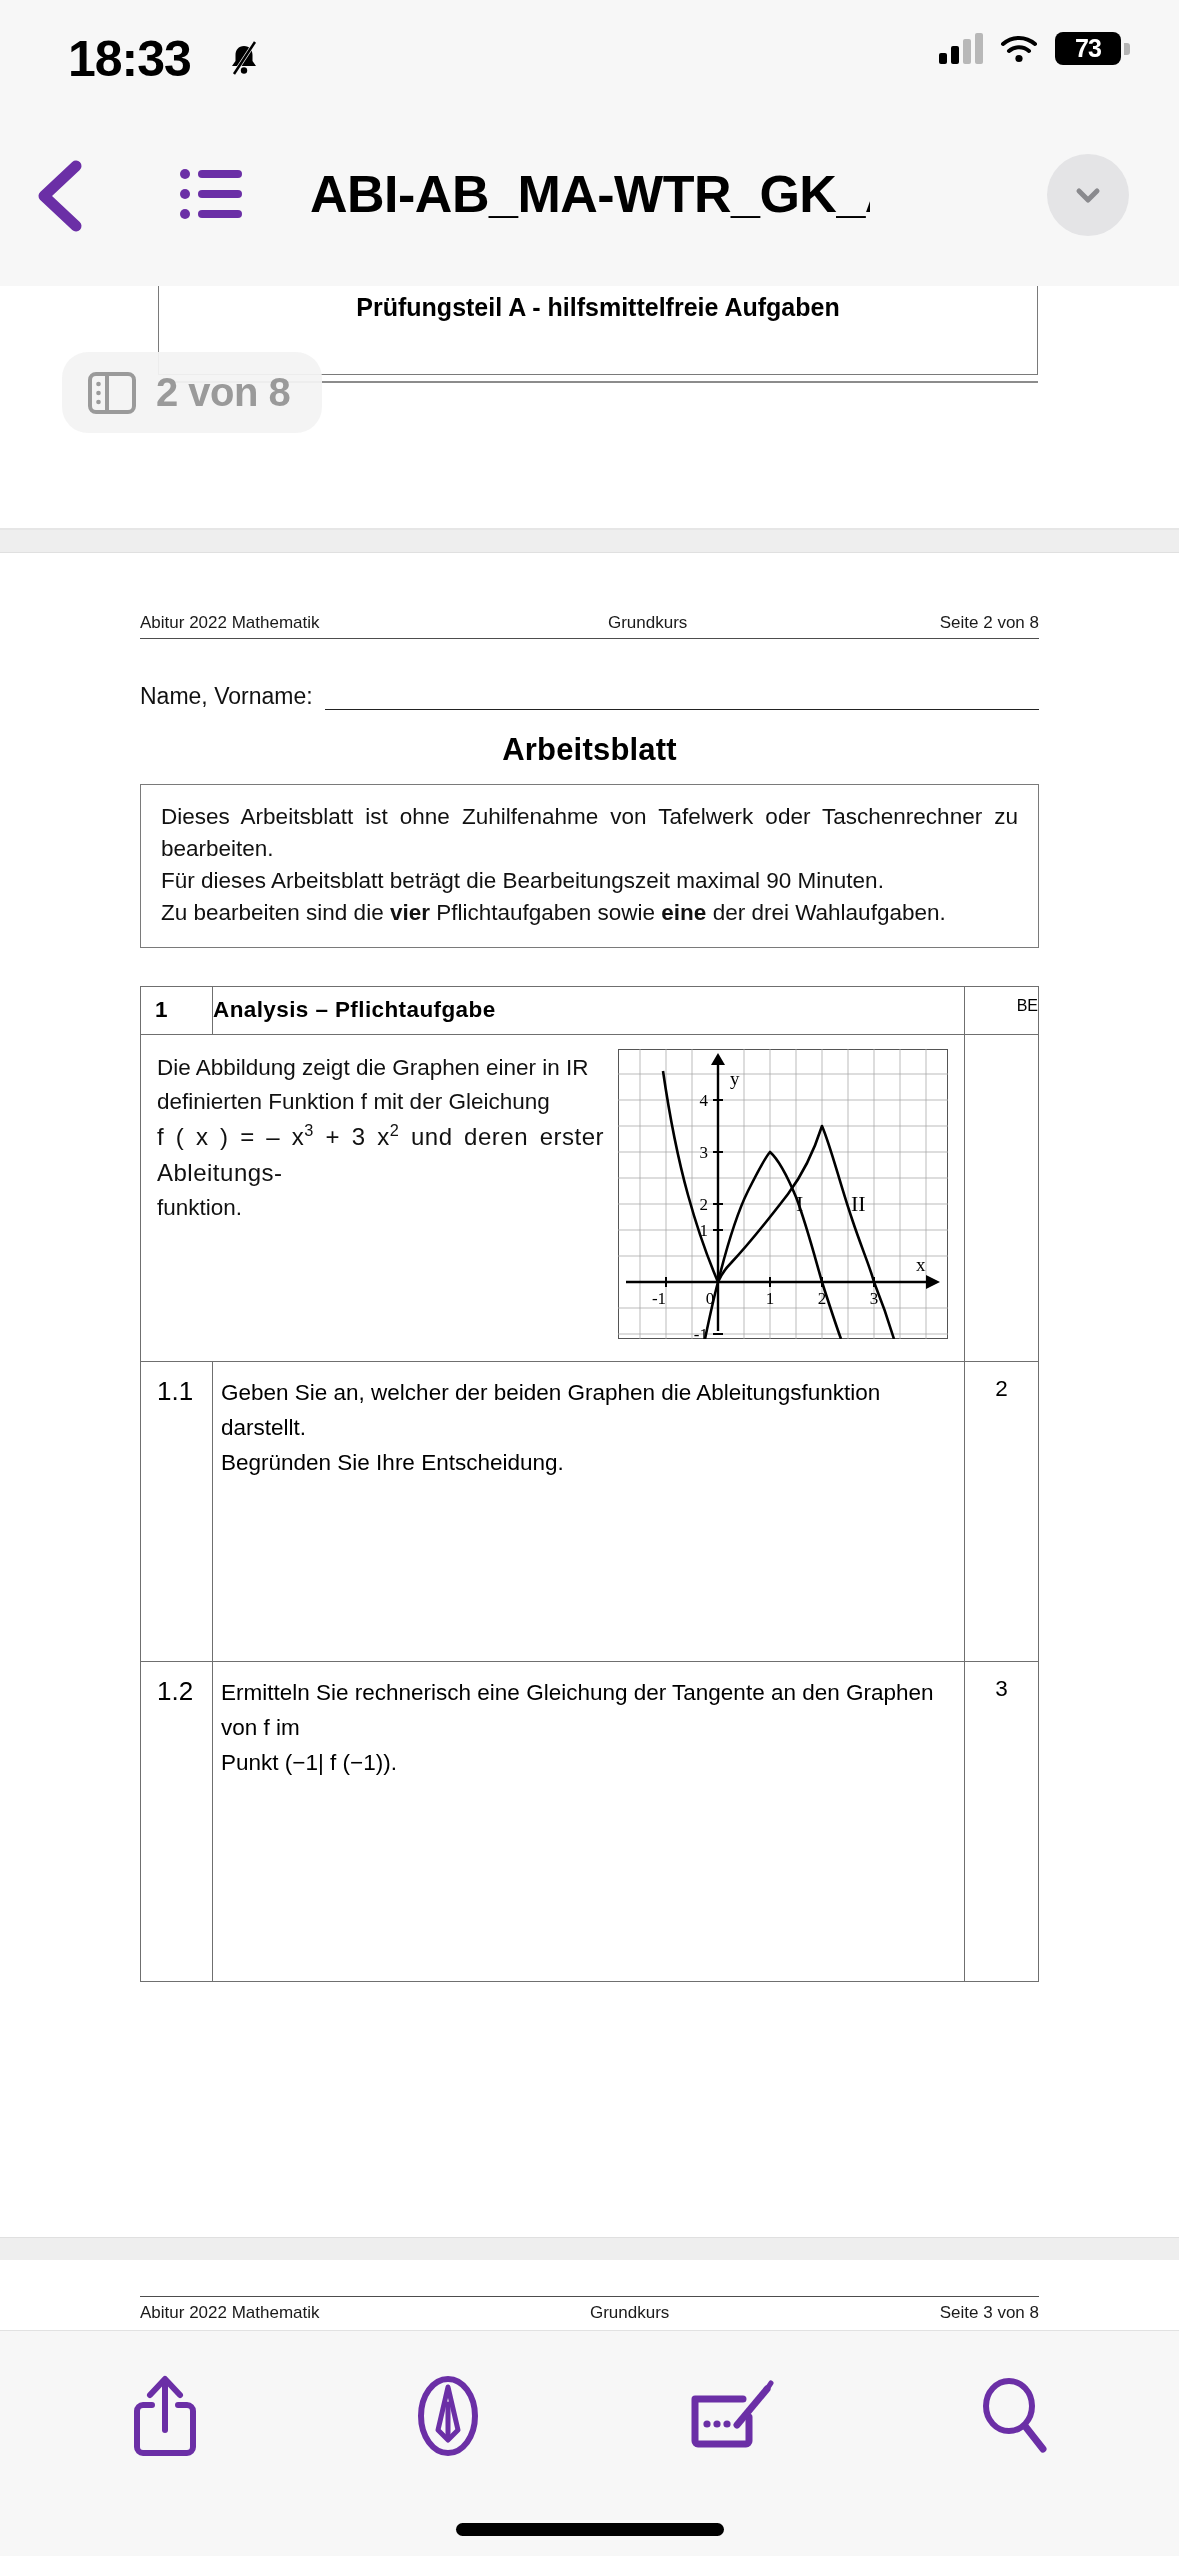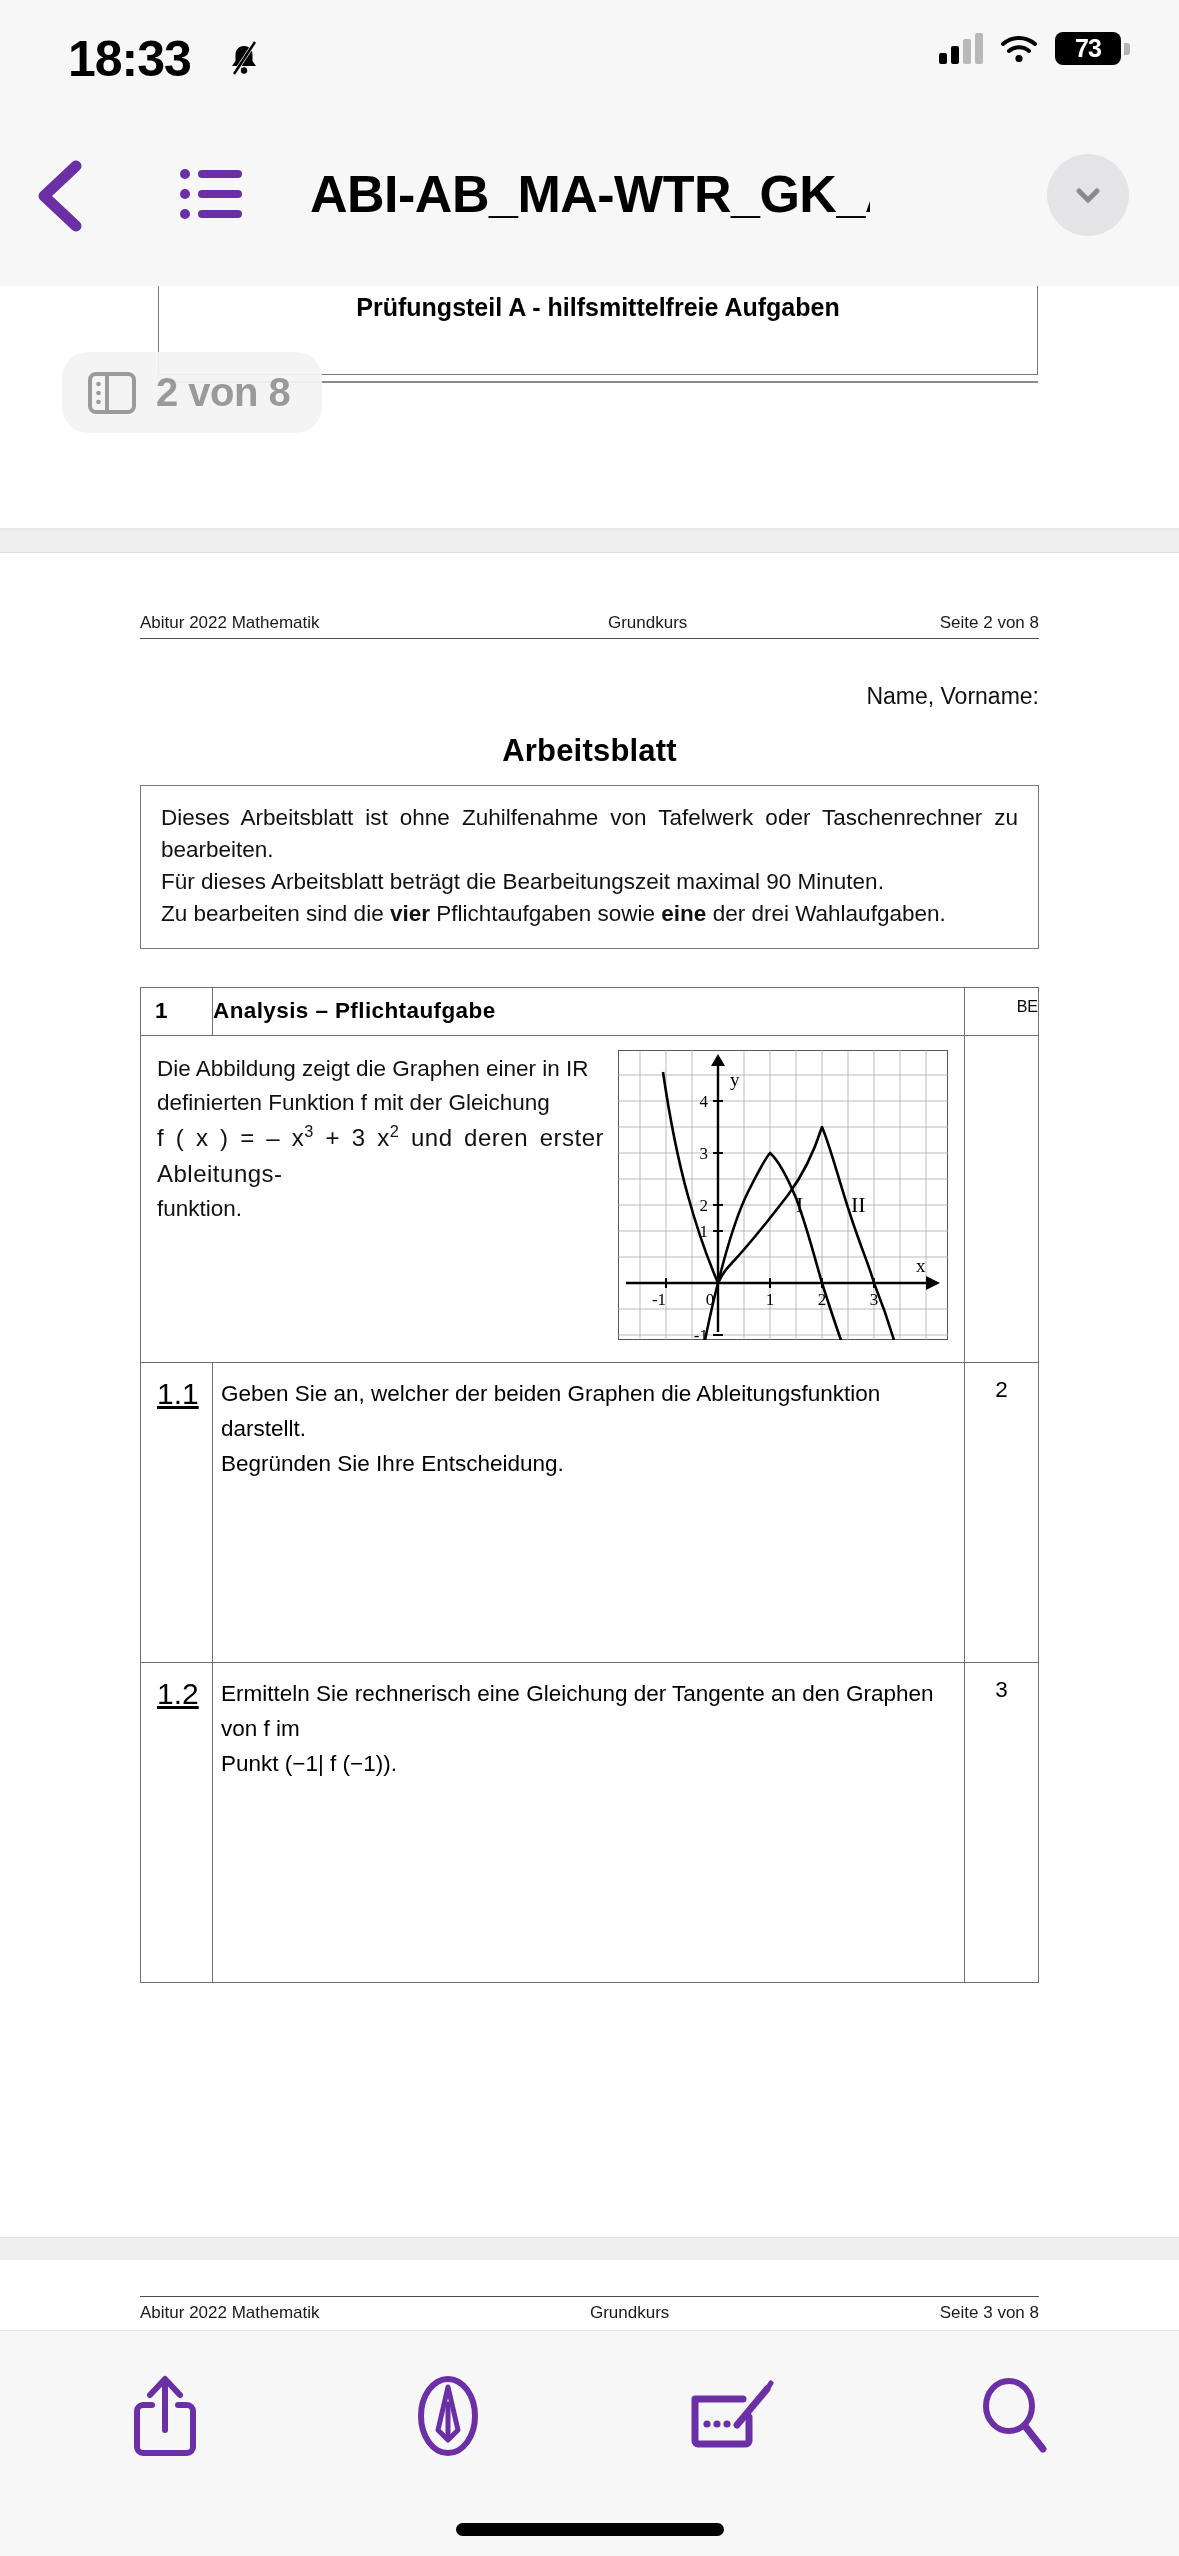--- a/index.html
+++ b/index.html
@@ -107,7 +107,7 @@
 
   .nameline {
     display: flex; align-items: flex-end; margin-top: 44px;
-    font-size: 23px; color: #111; flex-direction: column;
+    font-size: 23px; color: #111;
   }
   .nameline .rule { flex: 1; border-bottom: 1.5px solid #222; margin-left: 12px; height: 24px; }
 

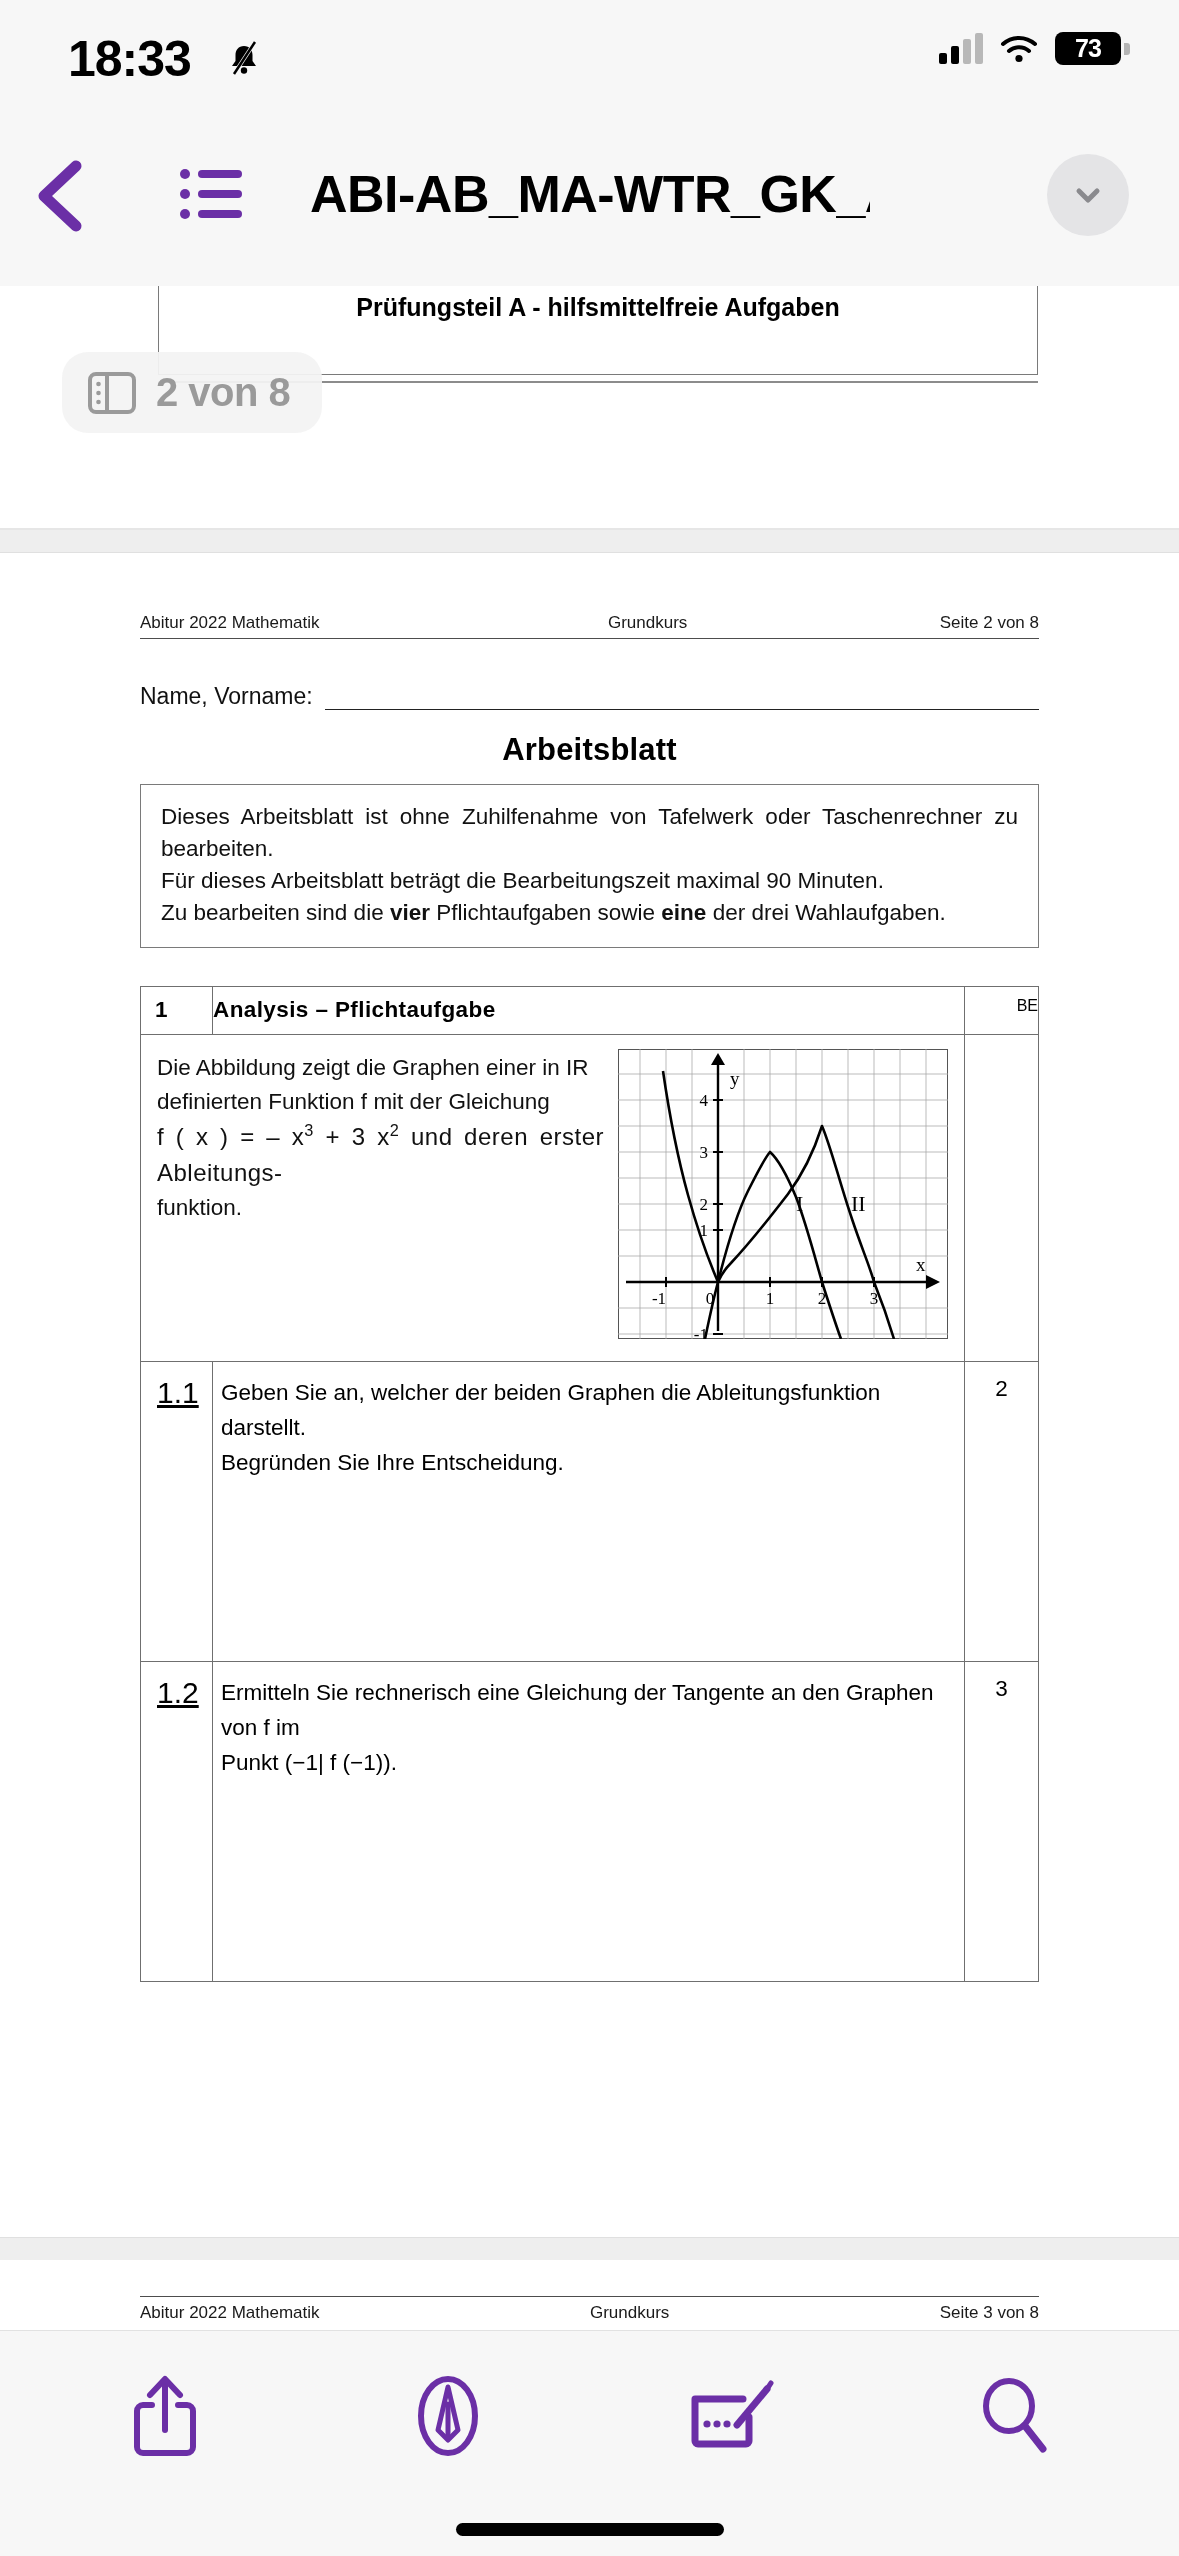--- a/index.html
+++ b/index.html
@@ -144,7 +144,7 @@
 
   .graph-wrap { width: 330px; flex: none; }
 
-  .row-q .t-num { padding: 14px 0 0 16px; font-size: 30px; text-decoration: underline; }
+  .row-q .t-num { padding: 14px 0 0 16px; font-size: 26px; }
   .row-q .t-body { padding: 14px 16px 0 8px; font-size: 22.5px; line-height: 1.55; margin-left: 36px; }
   .row-q .t-be { text-align: center; padding-top: 14px; font-size: 22.5px; }
   .h-q1 { height: 300px; }

